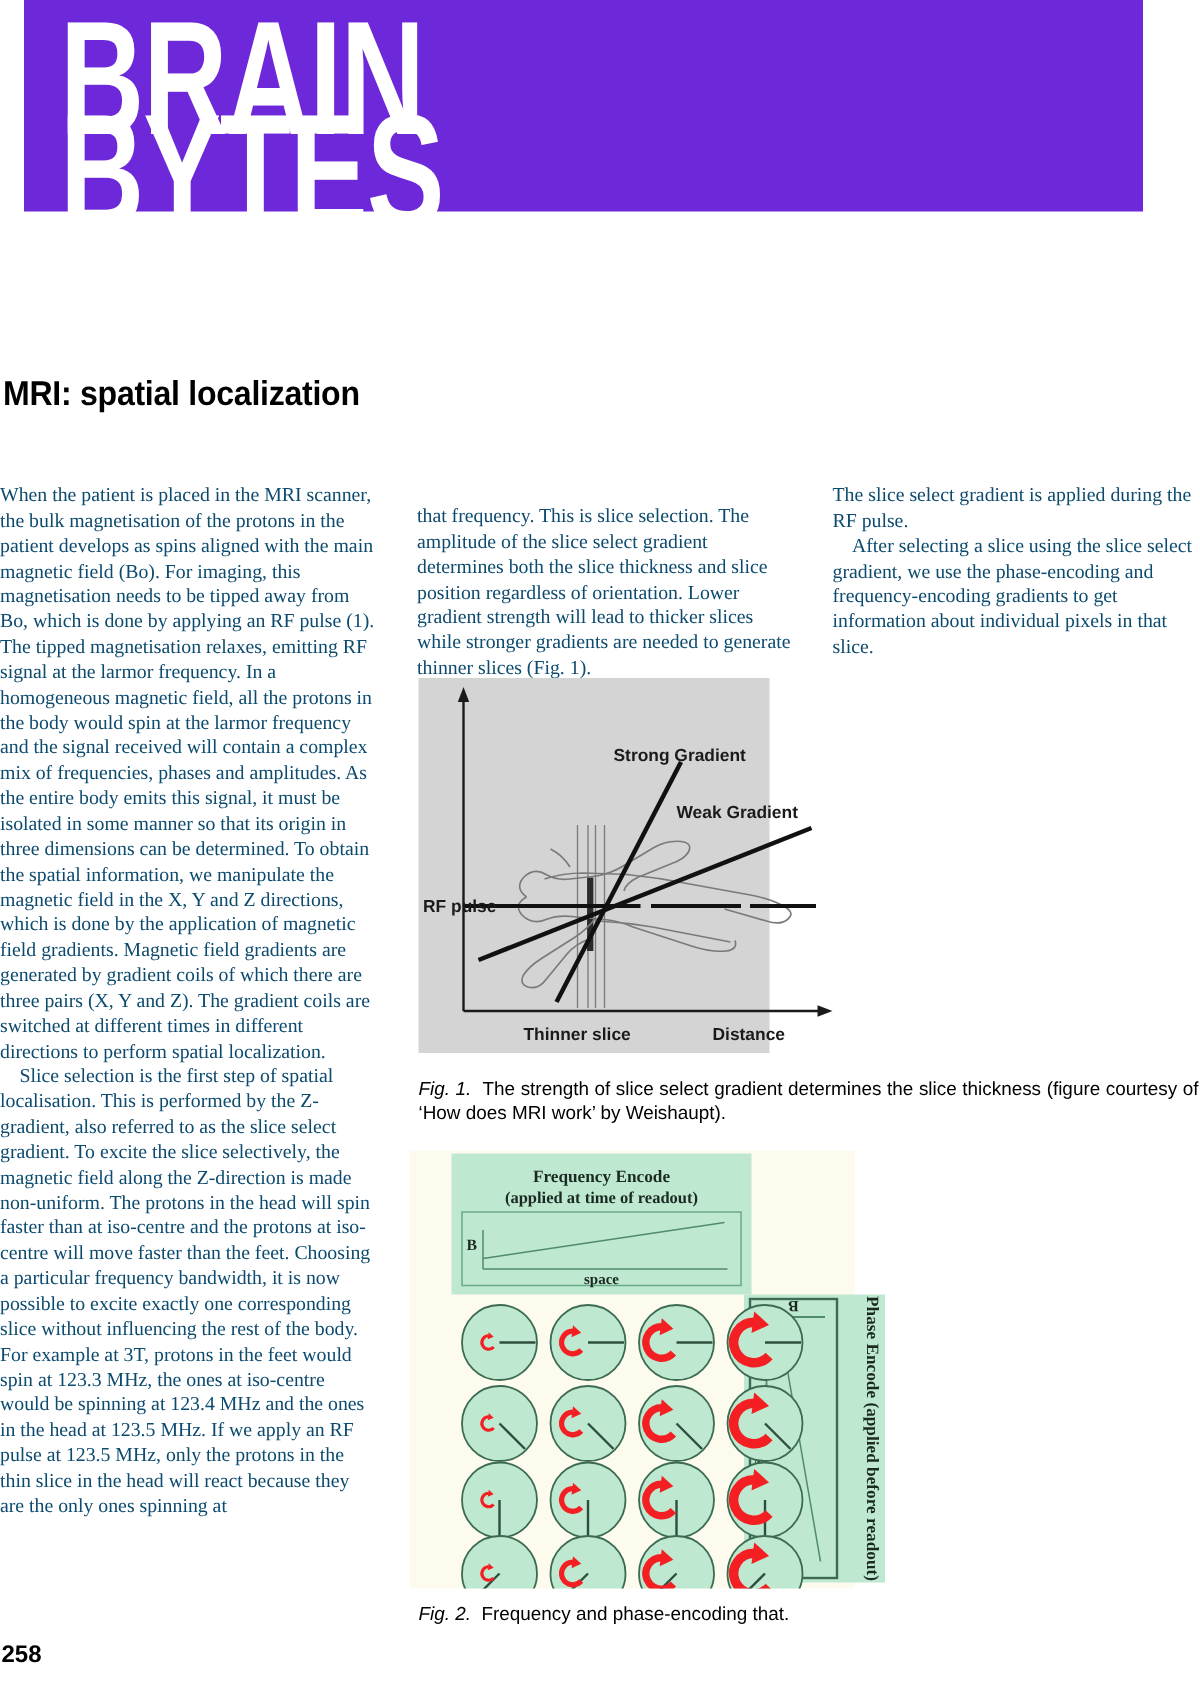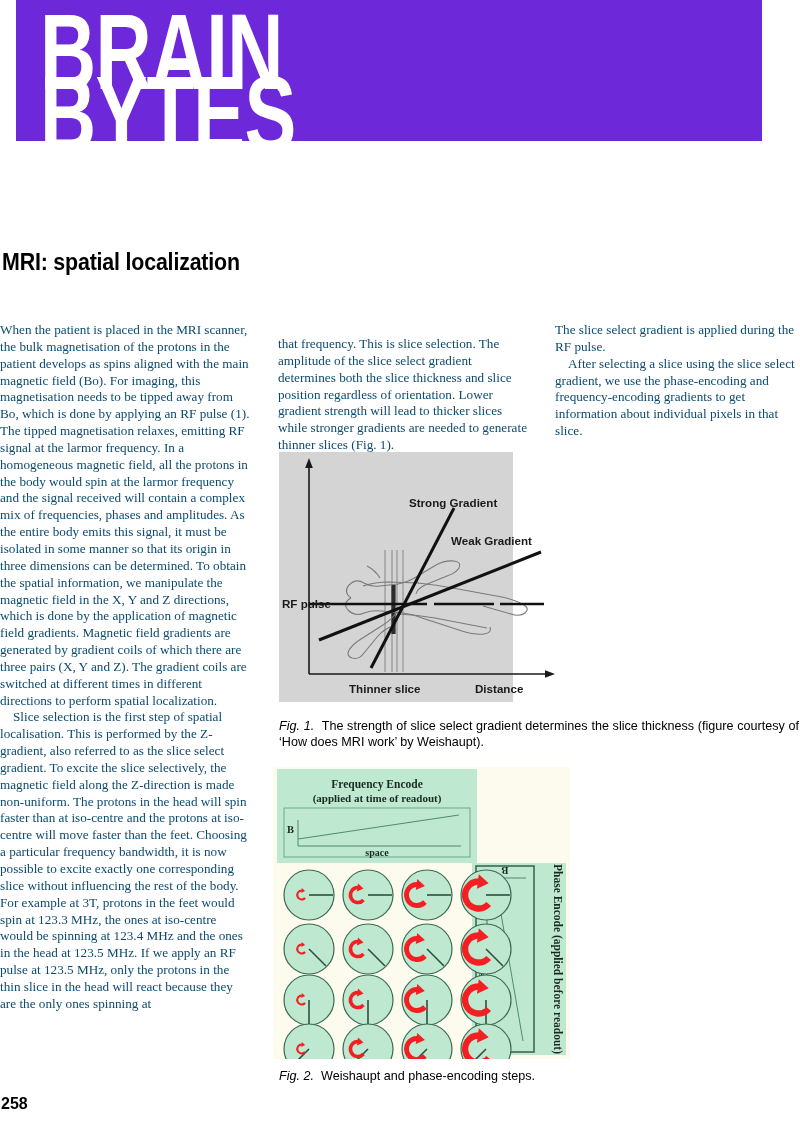--- a/index.html
+++ b/index.html
@@ -127,6 +127,7 @@
     position: absolute;
     inset: 0;
     background: #fdfbee;
+    padding-left: 24px;
   }
 
   

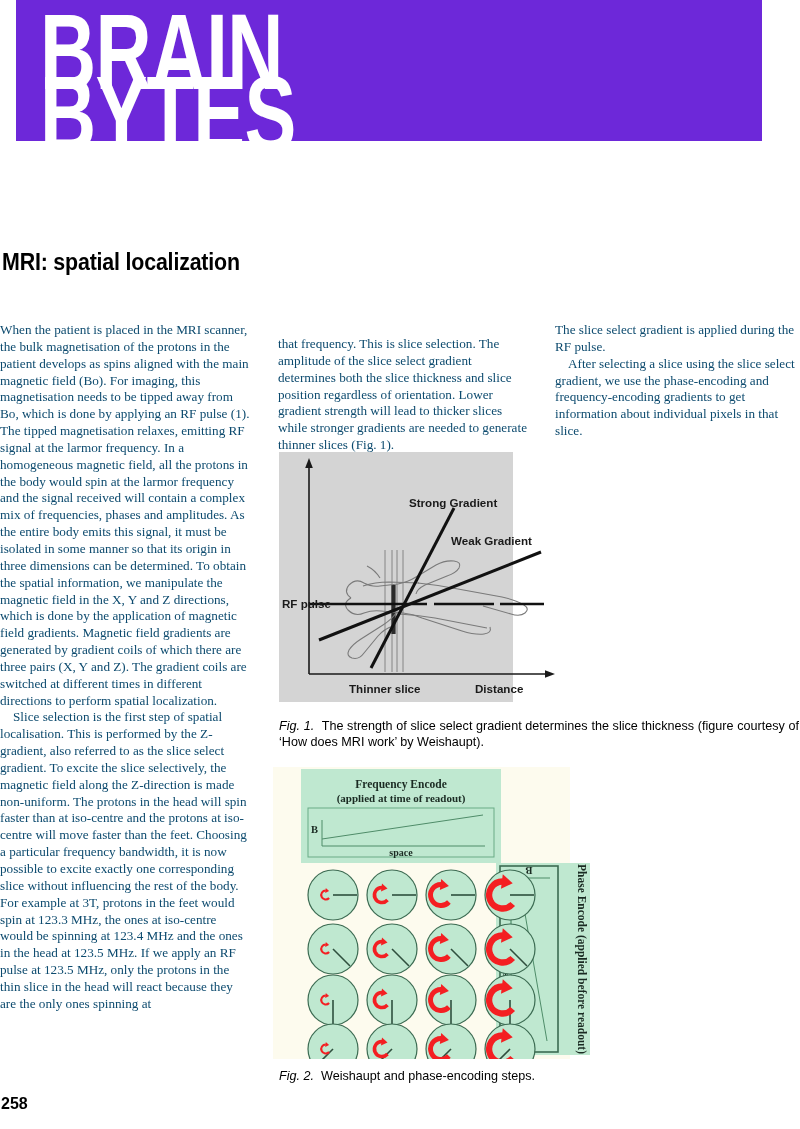--- a/index.html
+++ b/index.html
@@ -368,7 +368,7 @@
 </div>
 
 <div class="fig-caption" id="fig2-caption">
-  <span class="lbl">Fig. 2.</span>&nbsp;&nbsp;<span>Weishaupt and phase-encoding steps.</span>
+  <span class="lbl">Fig. 2.</span>&nbsp;&nbsp;<span>Frequency and phase-encoding that.</span>
 </div>
 
 <div id="page-number">258</div>

